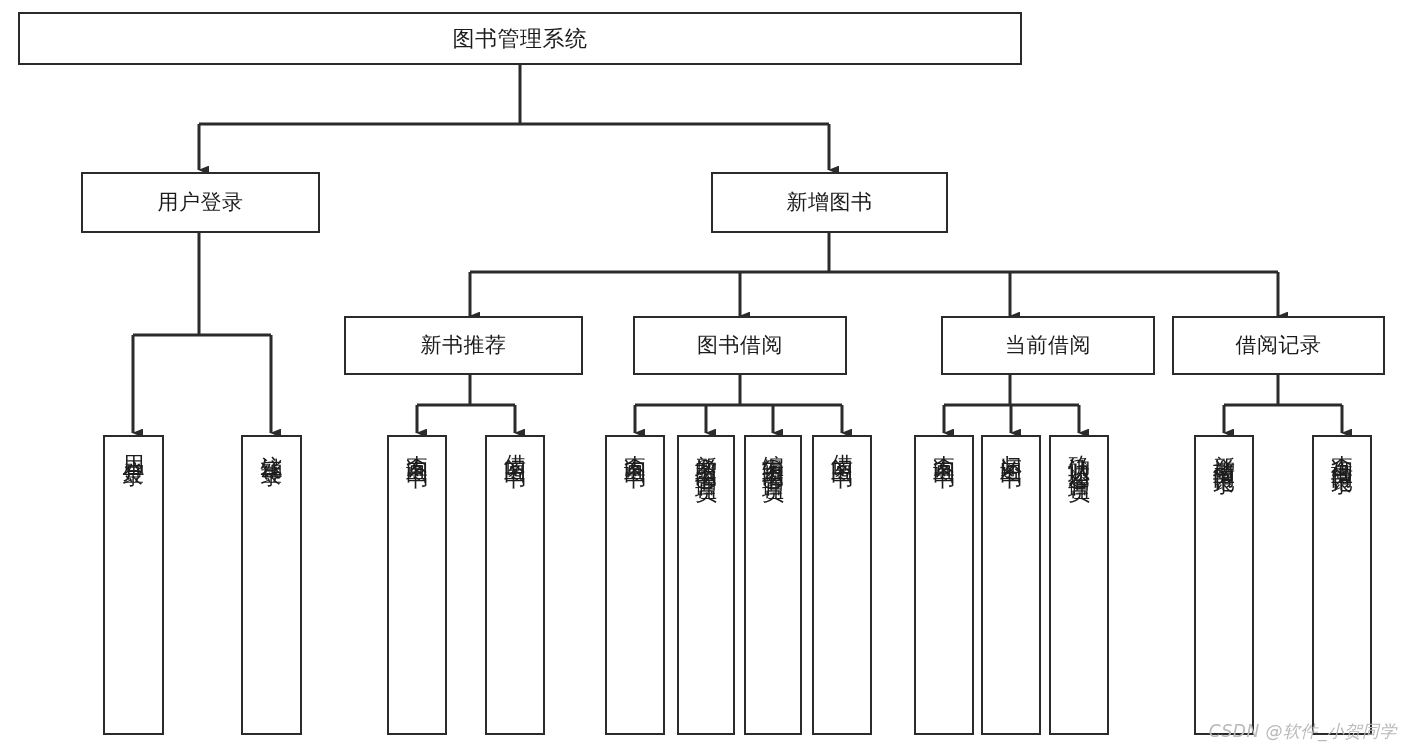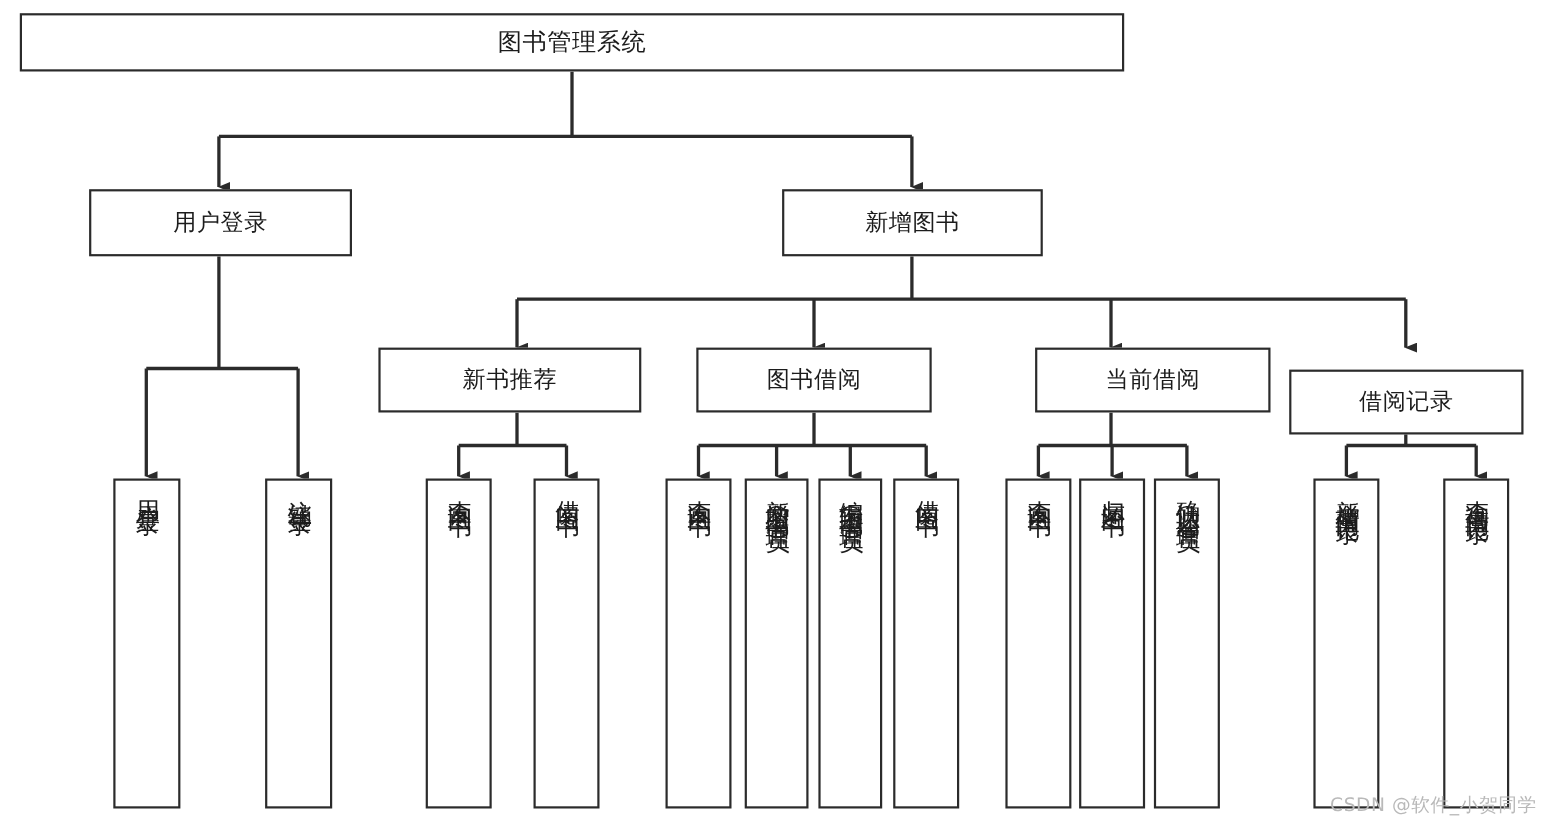--- a/index.html
+++ b/index.html
@@ -150,7 +150,7 @@
   <div class="node horiz" style="left:941px; top:316px; width:214px; height:59px;">
     <span class="label">当前借阅</span>
   </div>
-  <div class="node horiz" style="left:1172px; top:316px; width:213px; height:59px;margin-top:20px;">
+  <div class="node horiz" style="left:1172px; top:316px; width:213px; height:59px;">
     <span class="label">借阅记录</span>
   </div>
 

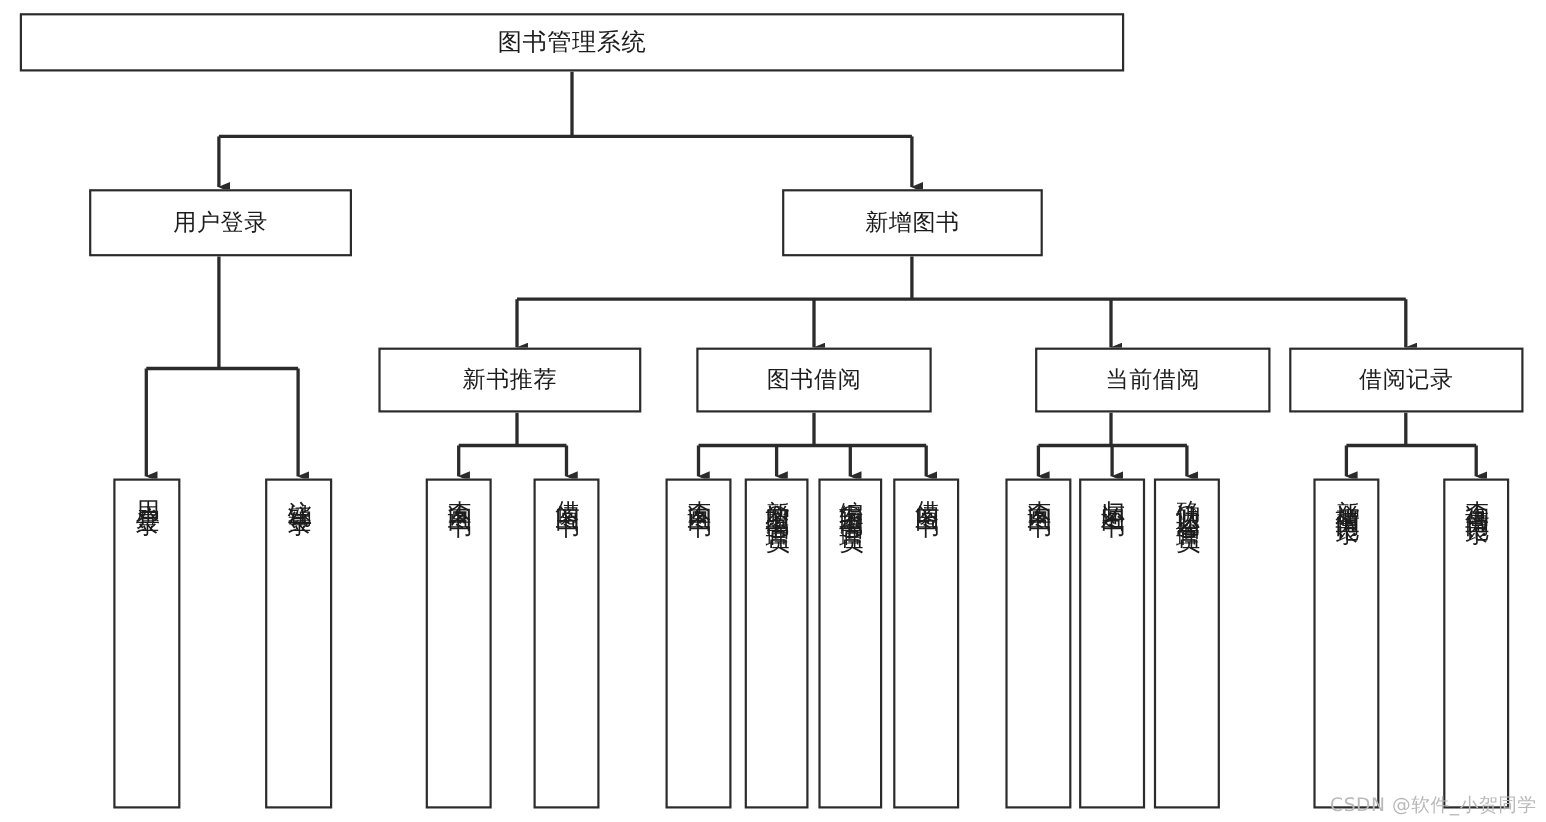--- a/index.html
+++ b/index.html
@@ -70,6 +70,7 @@
     color: #b9b9b9;
     white-space: nowrap;
     letter-spacing: 0.5px;
+    font-style: italic;
   }
 </style>
 </head>

